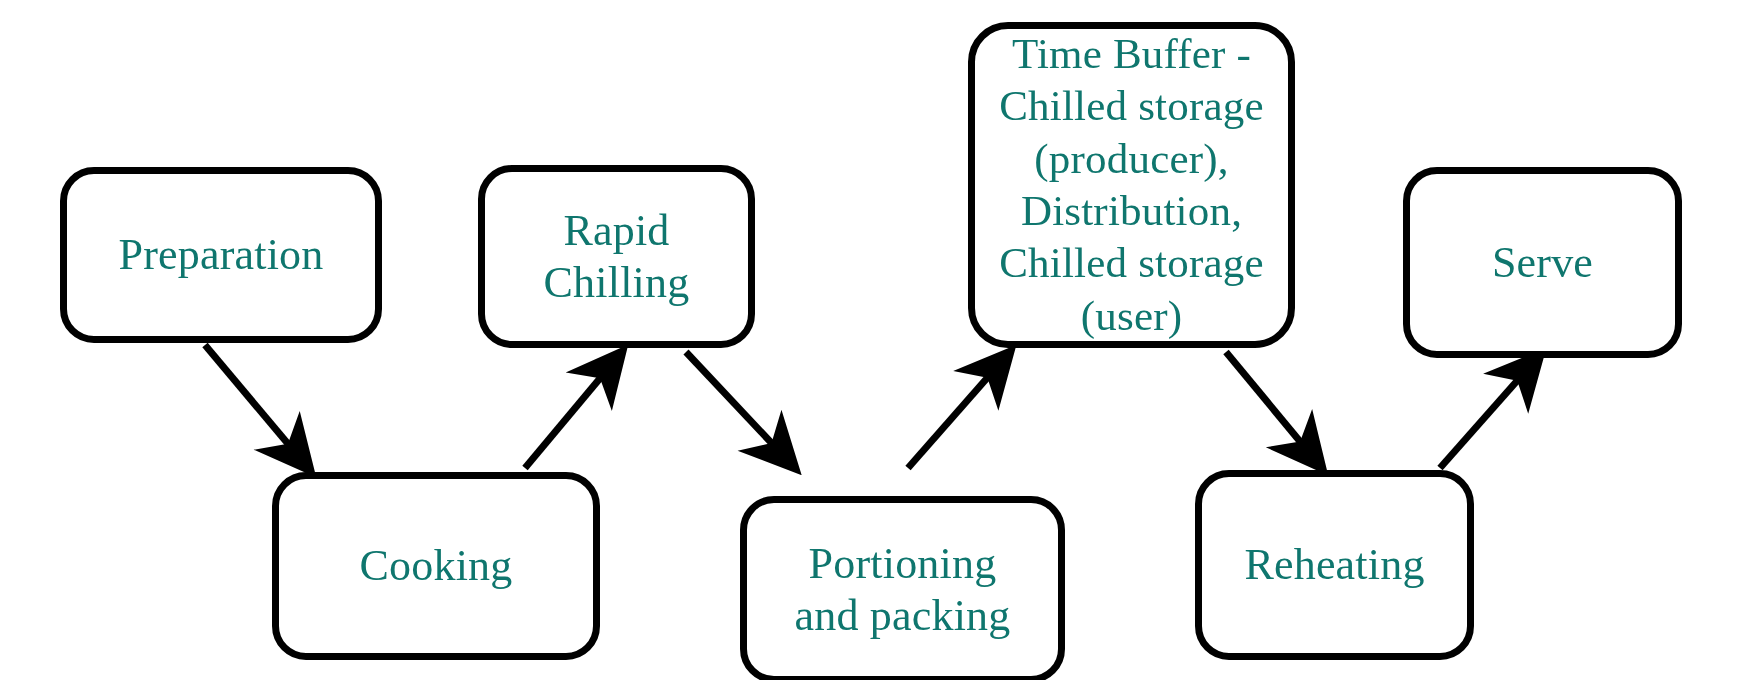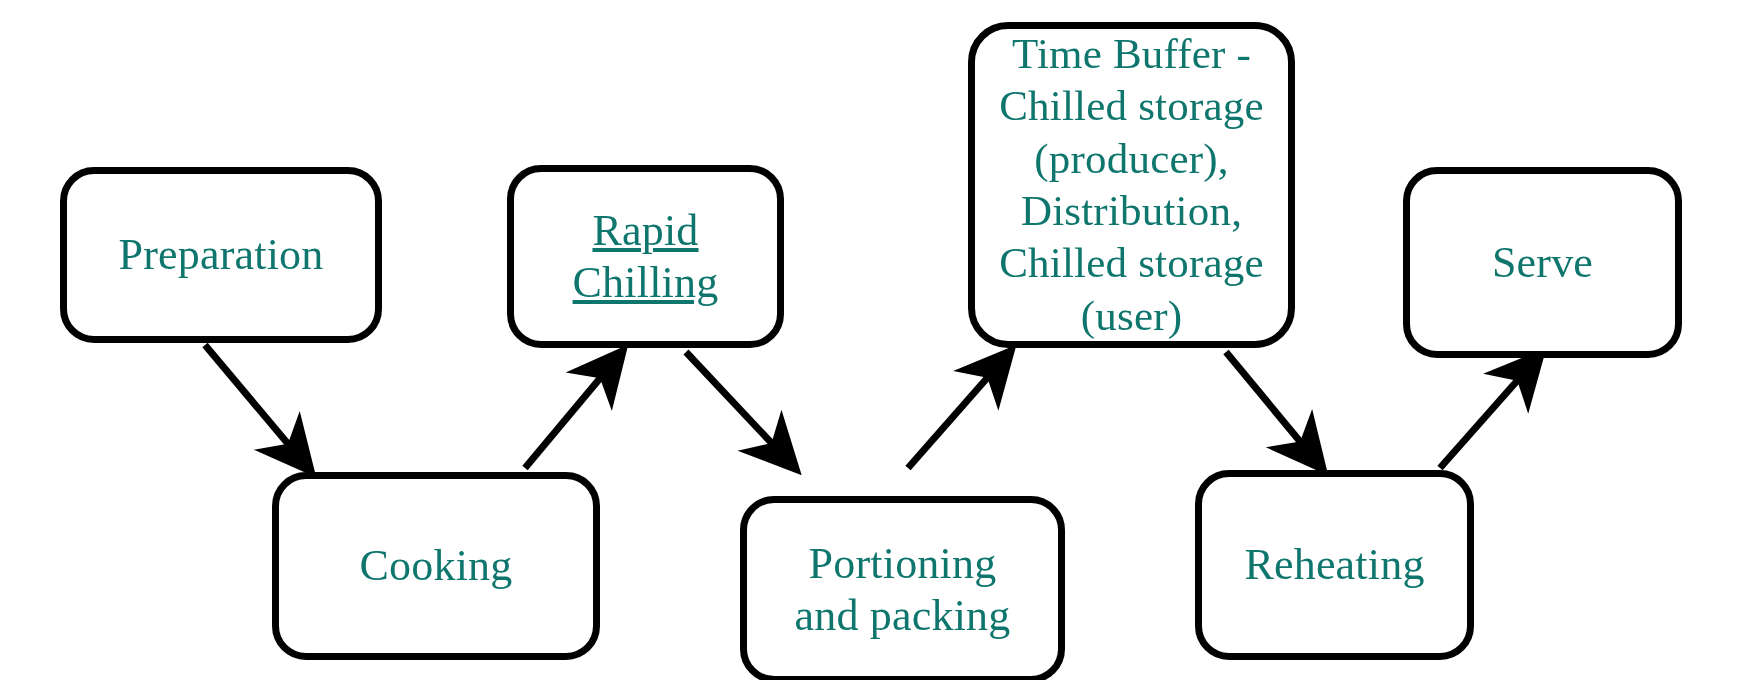--- a/index.html
+++ b/index.html
@@ -82,7 +82,7 @@
     <div class="node" style="left: 272px; top: 472px; width: 328px; height: 188px;">
       <span class="node-label">Cooking</span>
     </div>
-    <div class="node" style="left: 507px; top: 165px; width: 277px; height: 183px; text-decoration: underline;">
+    <div class="node" style="left: 478px; top: 165px; width: 277px; height: 183px;">
       <span class="node-label">Rapid
 Chilling</span>
     </div>

